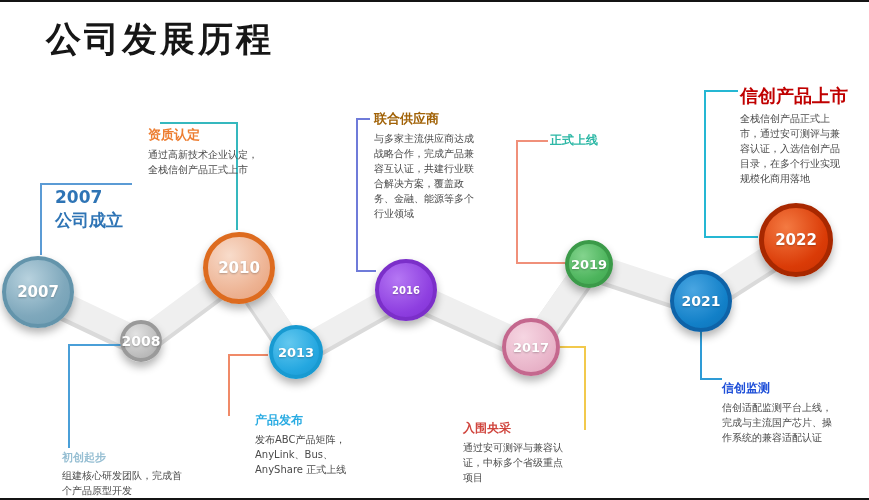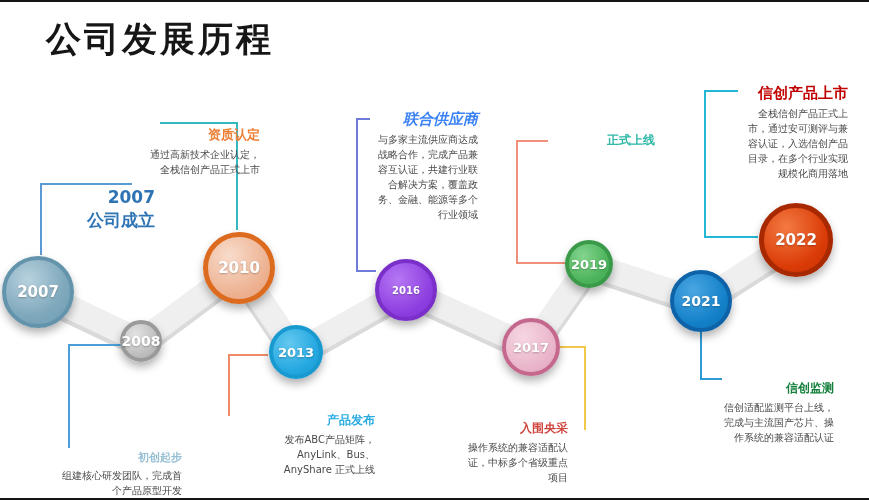--- a/index.html
+++ b/index.html
@@ -6,7 +6,7 @@
   html,body { background:#ffffff; }
   #stage {
     position:relative; width:869px; height:500px; background:#ffffff;
-    overflow:hidden; font-family:"DejaVu Sans","Liberation Sans",sans-serif;text-align:right;
+    overflow:hidden; font-family:"DejaVu Sans","Liberation Sans",sans-serif;
   }
   .frame { position:absolute; left:0; right:0; height:2px; background:#141414; }
   .frame-top { top:0; }

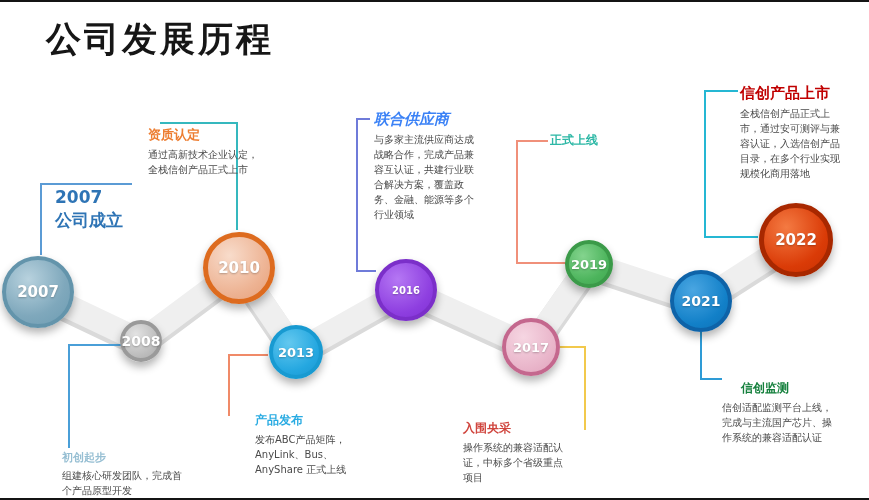--- a/index.html
+++ b/index.html
@@ -102,7 +102,7 @@
   #a2021 .ann-title { color:#15803d;margin-left:19px; }
 
   #a2022 { left:740px; top:84px;  width:108px; }
-  #a2022 .ann-title { color:#c00000; font-size:15px; }
+  #a2022 .ann-title { color:#c00000; font-size:18px; }
 </style>
 </head>
 <body>

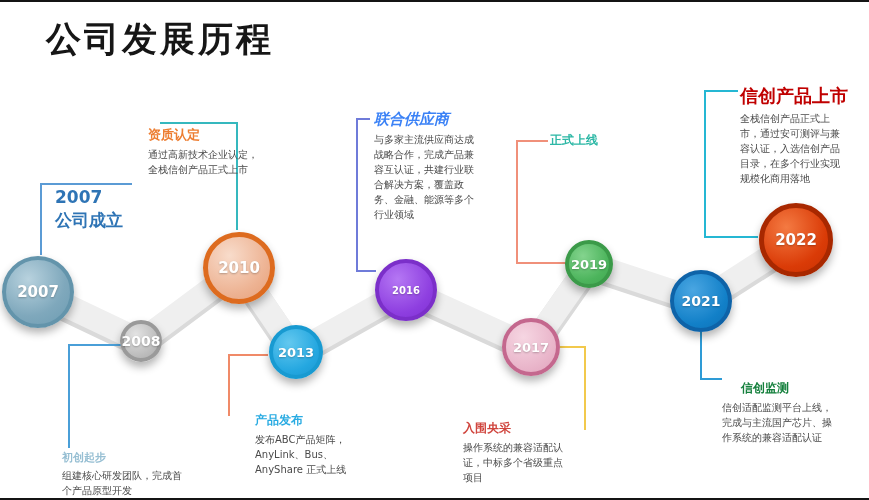--- a/index.html
+++ b/index.html
@@ -90,7 +90,7 @@
   #a2013 .ann-title { color:#29abe2; }
 
   #a2016 { left:374px; top:110px; width:104px; }
-  #a2016 .ann-title { color:#3b82f6; font-size:15px;font-style:italic; }
+  #a2016 .ann-title { color:#a16207; font-size:13px; }
 
   #a2017 { left:463px; top:420px; width:105px; }
   #a2017 .ann-title { color:#d0453e; }

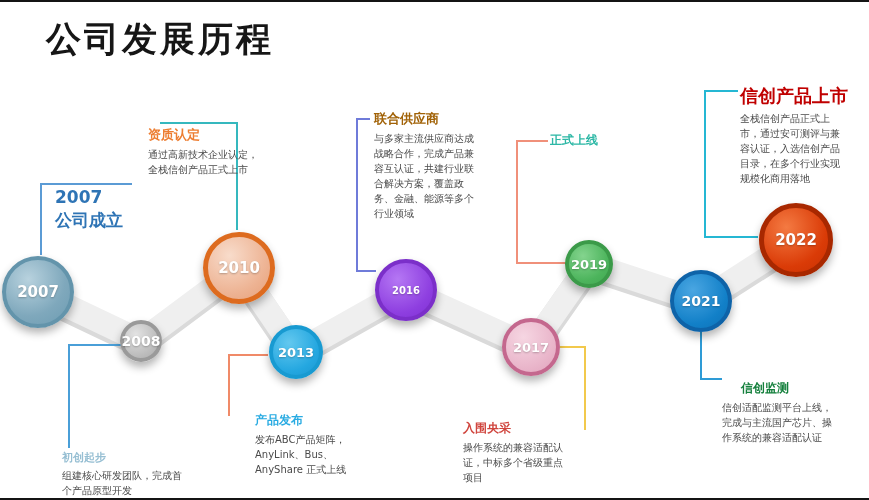--- a/index.html
+++ b/index.html
@@ -99,7 +99,7 @@
   #a2019 .ann-title { color:#2eb8a6; }
 
   #a2021 { left:722px; top:380px; width:112px; }
-  #a2021 .ann-title { color:#15803d;margin-left:19px; }
+  #a2021 .ann-title { color:#1d4ed8; }
 
   #a2022 { left:740px; top:84px;  width:108px; }
   #a2022 .ann-title { color:#c00000; font-size:18px; }

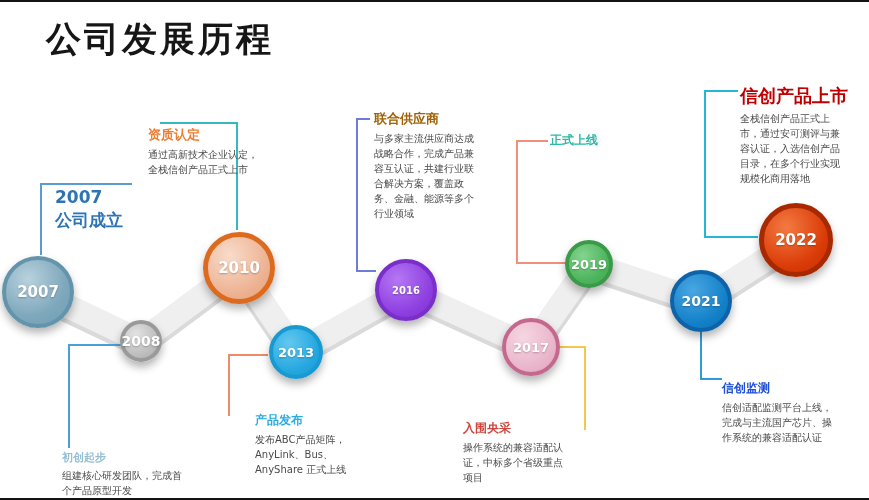--- a/index.html
+++ b/index.html
@@ -167,7 +167,7 @@
 
   <div class="ann" id="a2017">
     <div class="ann-title">入围央采</div>
-    <div class="ann-body">操作系统的兼容适配认证，中标多个省级重点项目</div>
+    <div class="ann-body">通过安可测评与兼容认证，中标多个省级重点项目</div>
   </div>
 
   <div class="ann" id="a2019">

